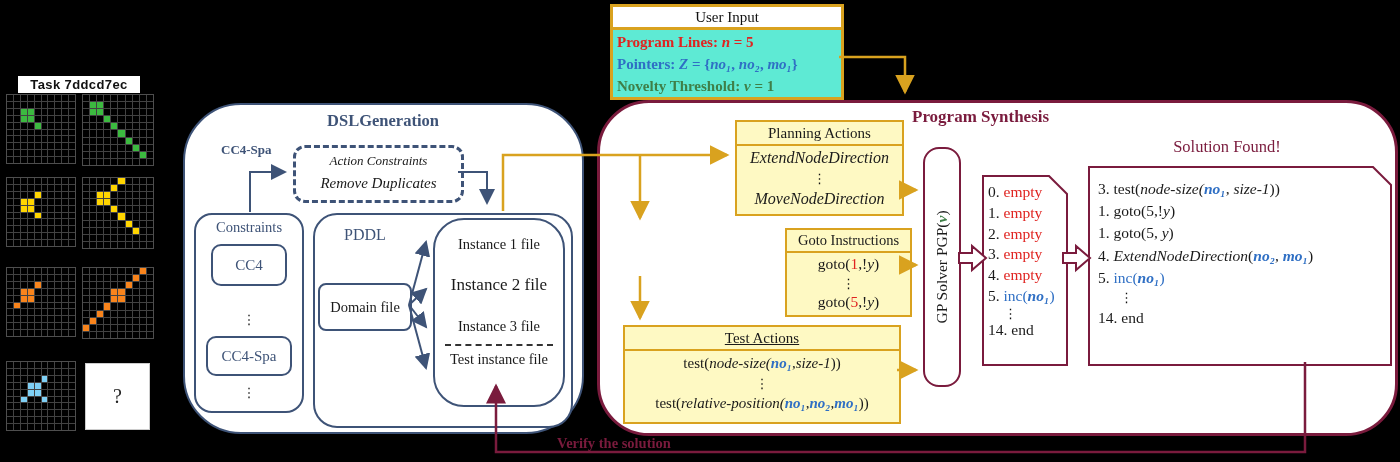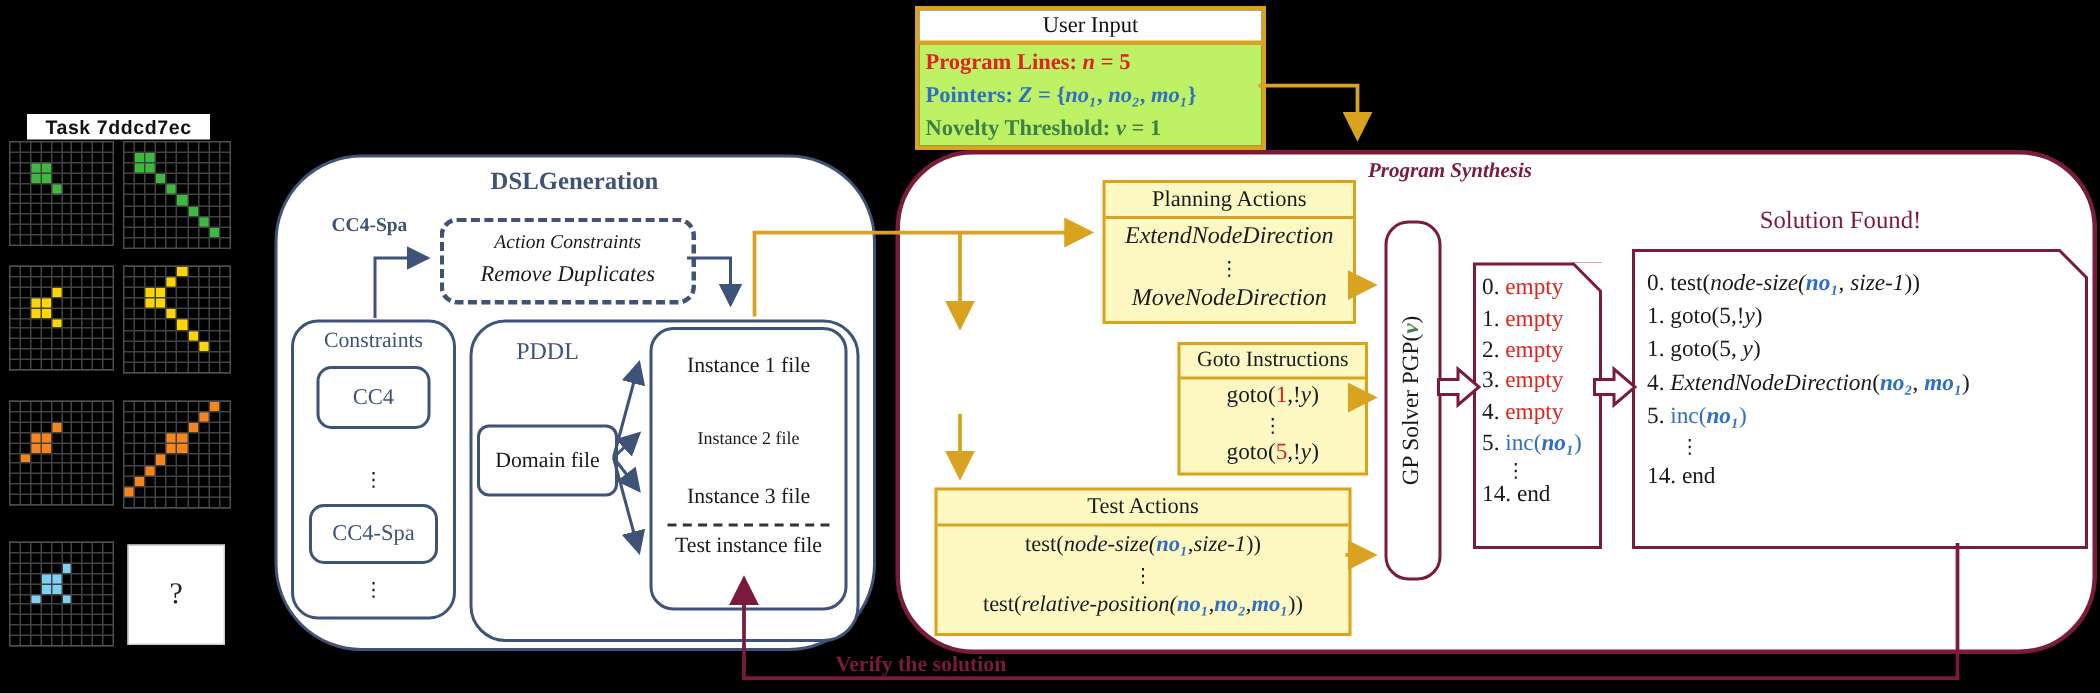--- a/index.html
+++ b/index.html
@@ -807,7 +807,7 @@
 
   <div class="abs" style="left:610px;top:4px;width:228px;height:90px;border:3px solid var(--gold);background:#000;z-index:20;">
     <div class="ctr" style="height:20px;background:#fff;border-bottom:3px solid var(--gold);font-size:15px;color:#111;">User Input</div>
-    <div style="padding:1px 0 0 4px;font-size:15px;line-height:22px;background:#bef264;">
+    <div style="padding:1px 0 0 4px;font-size:15px;line-height:22px;background:#5eead4;">
       <div><span class="sg-red sg-b">Program Lines: </span><span class="sg-red sg-b sg-it">n</span><span class="sg-red sg-b"> = 5</span></div>
       <div><span class="sg-blue sg-b">Pointers: </span><span class="sg-blue sg-b sg-it">Z</span><span class="sg-blue sg-b"> = {</span><span class="sg-blue sg-b sg-it">no₁</span><span class="sg-blue sg-b">, </span><span class="sg-blue sg-b sg-it">no₂</span><span class="sg-blue sg-b">, </span><span class="sg-blue sg-b sg-it">mo₁</span><span class="sg-blue sg-b">}</span></div>
       <div><span class="sg-green sg-b">Novelty Threshold: </span><span class="sg-green sg-b sg-it">ν</span><span class="sg-green sg-b"> = 1</span></div>

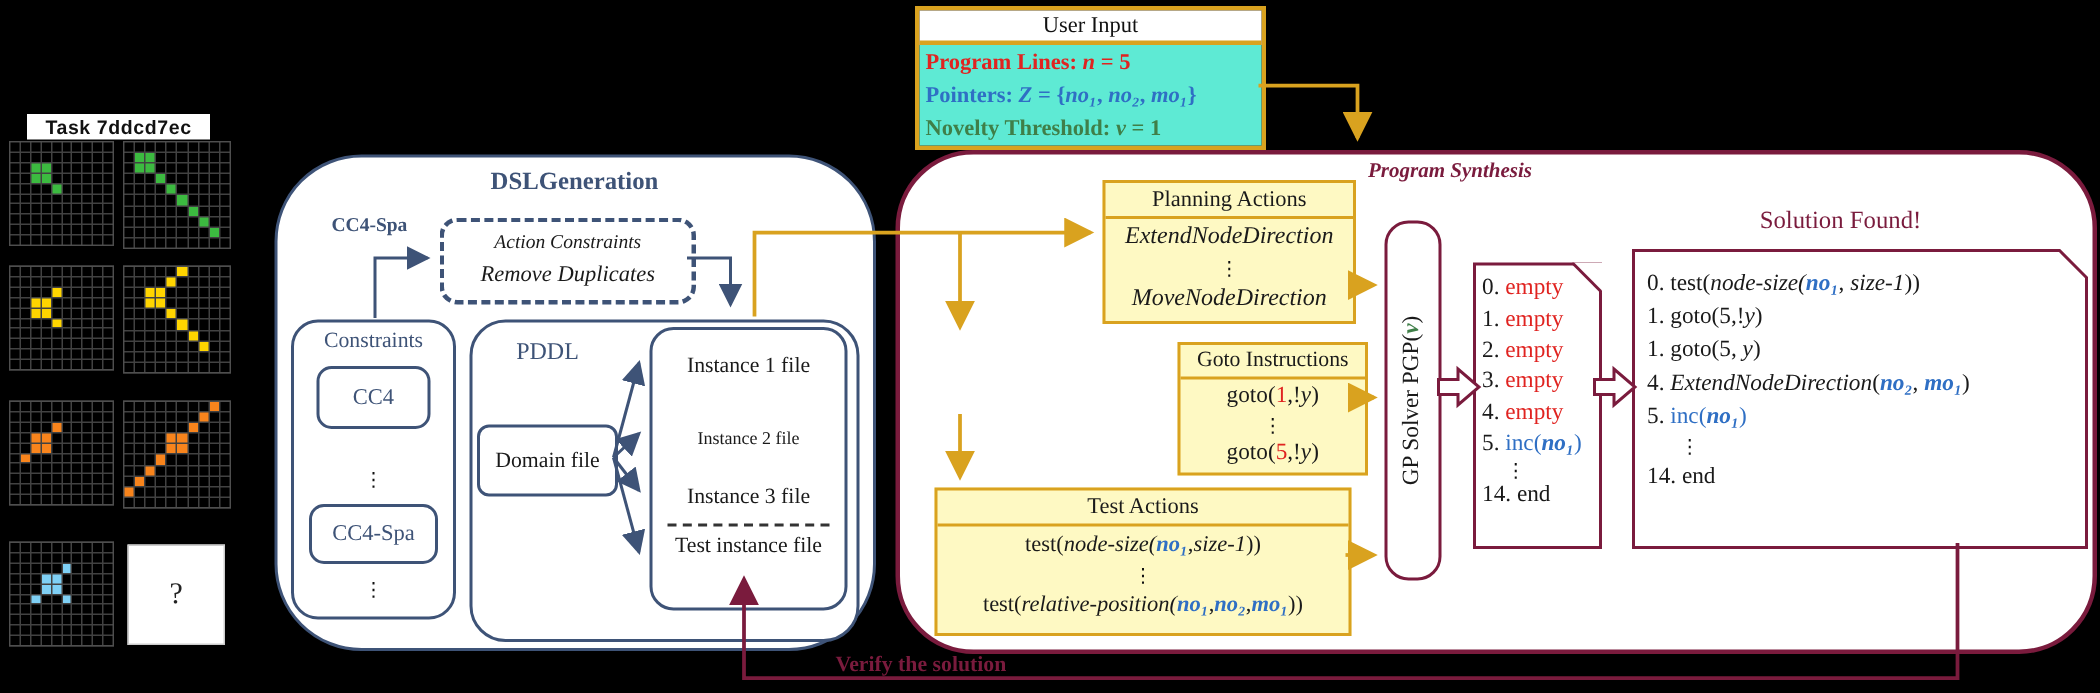--- a/index.html
+++ b/index.html
@@ -816,7 +816,7 @@
 
   <div class="abs" style="left:597px;top:100px;width:795px;height:330px;border:3px solid var(--maroon);
        background:#fff;border-radius:52px;"></div>
-  <div class="abs" style="left:912px;top:107px;font-weight:bold;font-size:14px;color:var(--maroon);font-style:italic;">Program Synthesis</div>
+  <div class="abs" style="left:912px;top:107px;font-weight:bold;font-size:17px;color:var(--maroon);">Program Synthesis</div>
 
   <div class="abs gold-box" style="left:735px;top:120px;width:165px;height:92px;">
     <div class="hdr" style="height:22px;">Planning Actions</div>

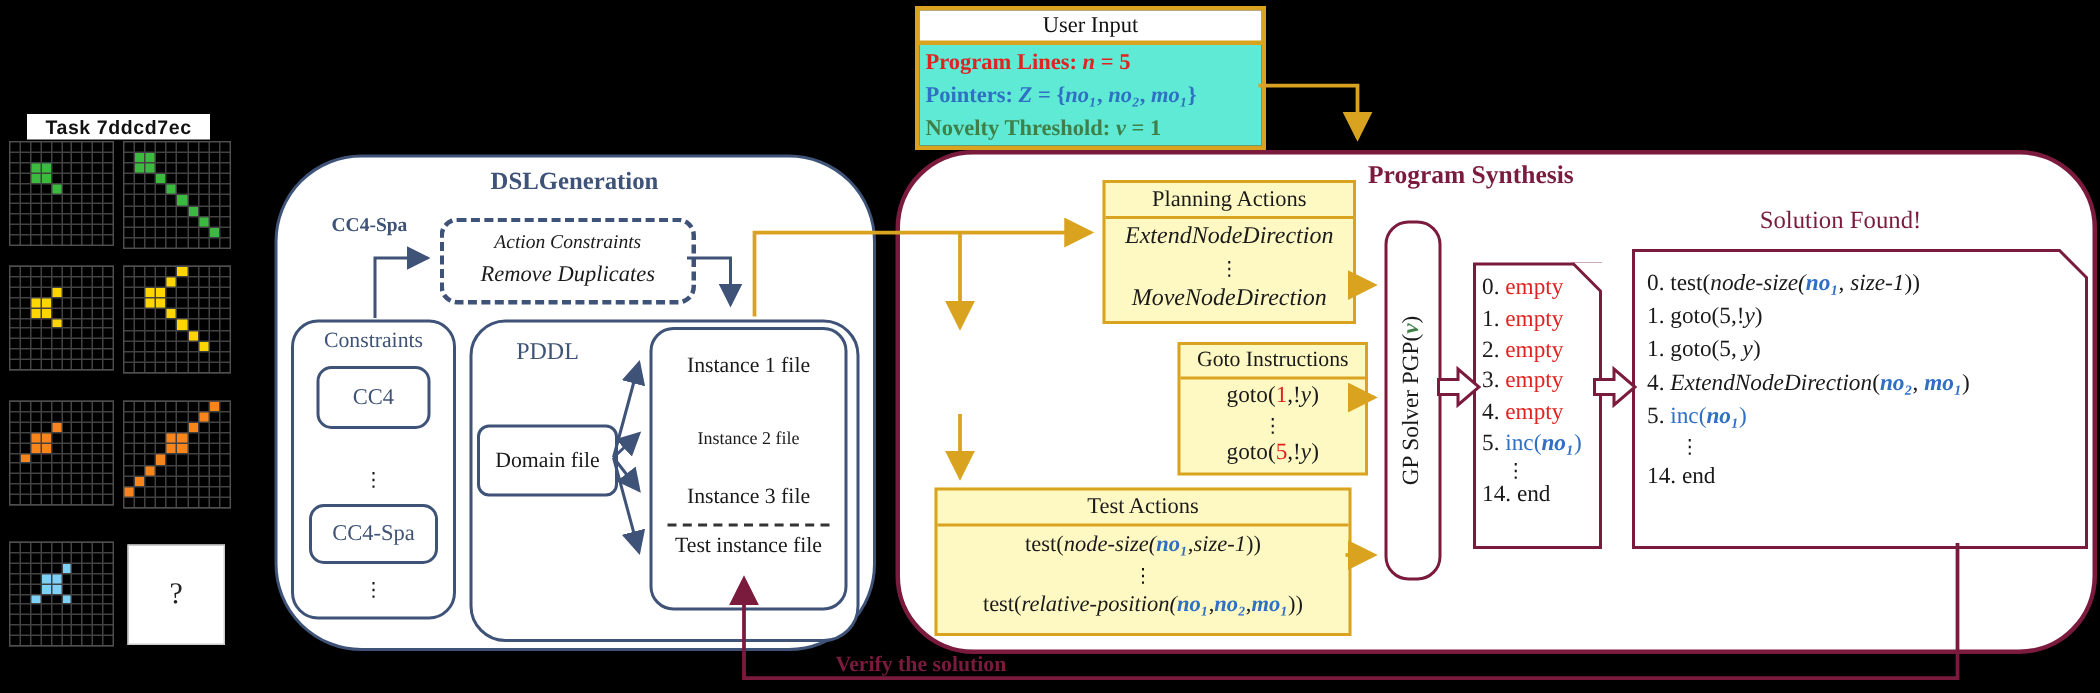--- a/index.html
+++ b/index.html
@@ -908,7 +908,7 @@
       <path d="M0 0 L20 20" stroke="#7a1b3d" stroke-width="2" fill="none"></path>
     </svg>
     <div style="padding:10px 0 0 8px;font-size:15.5px;line-height:22.2px;">
-      <div><span>0. test(</span><span class="sg-it">node-size(</span><span class="sg-ptr">no₁</span><span>, </span><span class="sg-it">size-1</span><span>))</span></div>
+      <div><span>3. test(</span><span class="sg-it">node-size(</span><span class="sg-ptr">no₁</span><span>, </span><span class="sg-it">size-1</span><span>))</span></div>
       <div><span>1. goto(5,!</span><span class="sg-it">y</span><span>)</span></div>
       <div><span>1. goto(5, </span><span class="sg-it">y</span><span>)</span></div>
       <div><span>4. </span><span class="sg-it">ExtendNodeDirection</span><span>(</span><span class="sg-ptr">no₂</span><span>, </span><span class="sg-ptr">mo₁</span><span>)</span></div>

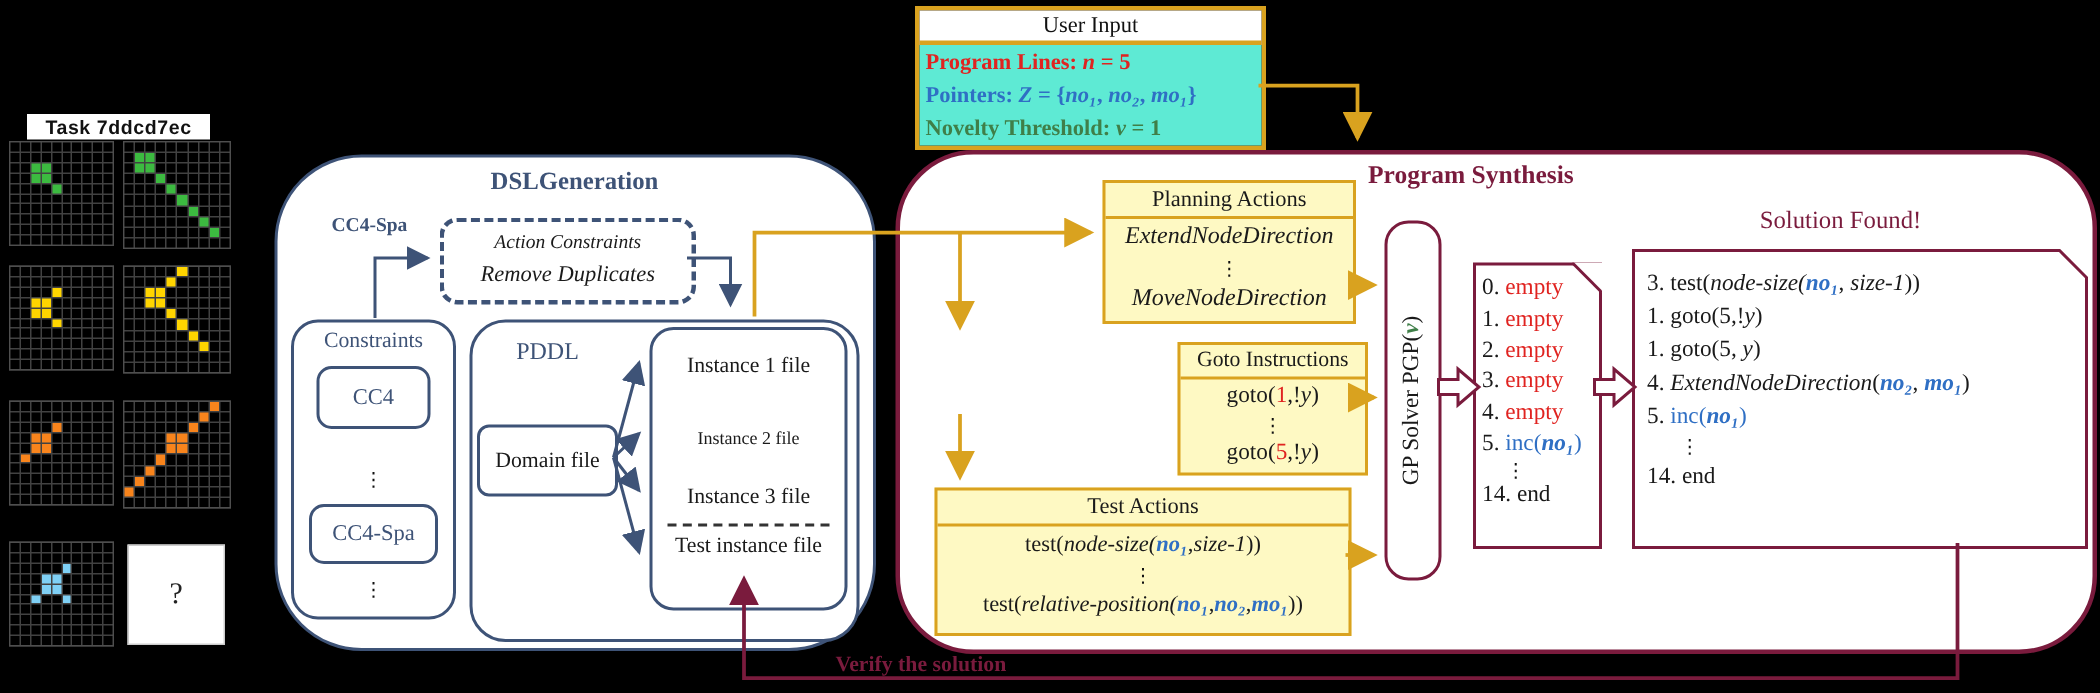--- a/index.html
+++ b/index.html
@@ -797,7 +797,7 @@
   <div class="abs ctr" style="left:330px;top:225px;width:70px;height:20px;font-size:16px;color:var(--navy);">PDDL</div>
   <div class="abs navy-box ctr" style="left:318px;top:283px;width:90px;height:44px;border-radius:8px;font-size:14.5px;">Domain file</div>
 
-  <div class="abs navy-box" style="left:433px;top:218px;width:128px;height:185px;border-radius:16px;">
+  <div class="abs navy-box" style="left:433px;top:218px;width:128px;height:185px;border-radius:31px;">
     <div class="ctr" style="margin-top:16px;font-size:14.5px;">Instance 1 file</div>
     <div class="ctr" style="margin-top:32px;font-size:12px;">Instance 2 file</div>
     <div class="ctr" style="margin-top:23px;font-size:14.5px;">Instance 3 file</div>

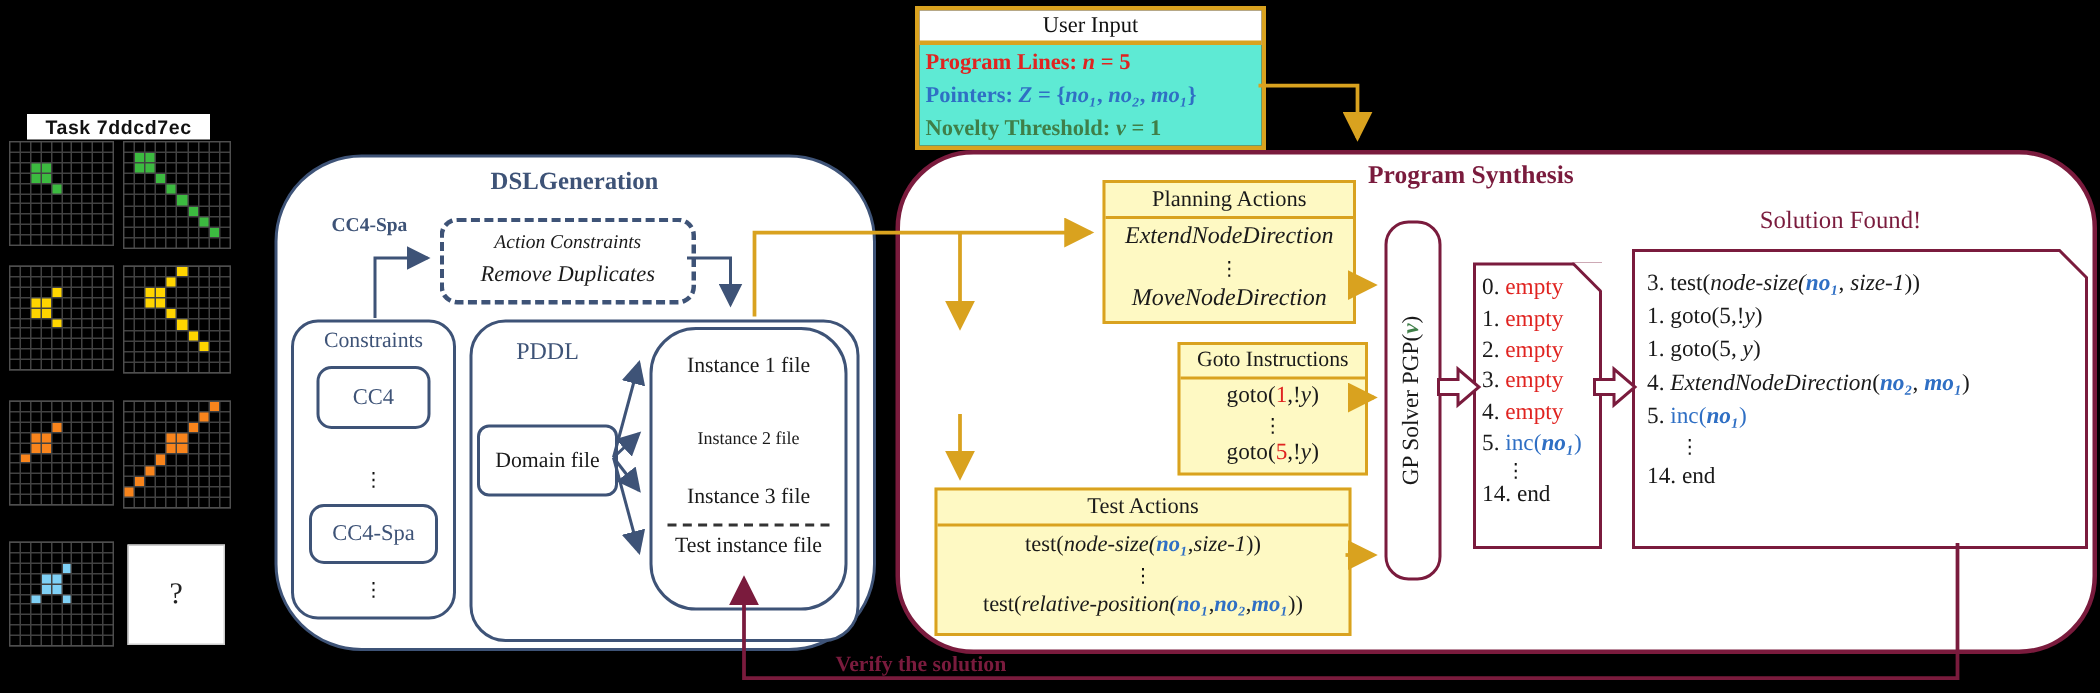--- a/index.html
+++ b/index.html
@@ -799,7 +799,7 @@
 
   <div class="abs navy-box" style="left:433px;top:218px;width:128px;height:185px;border-radius:31px;">
     <div class="ctr" style="margin-top:16px;font-size:14.5px;">Instance 1 file</div>
-    <div class="ctr" style="margin-top:32px;font-size:12px;">Instance 2 file</div>
+    <div class="ctr" style="margin-top:22px;font-size:17px;">Instance 2 file</div>
     <div class="ctr" style="margin-top:23px;font-size:14.5px;">Instance 3 file</div>
     <div style="margin:9px 10px 0;border-top:2px dashed #333;"></div>
     <div class="ctr" style="margin-top:5px;font-size:14.5px;">Test instance file</div>

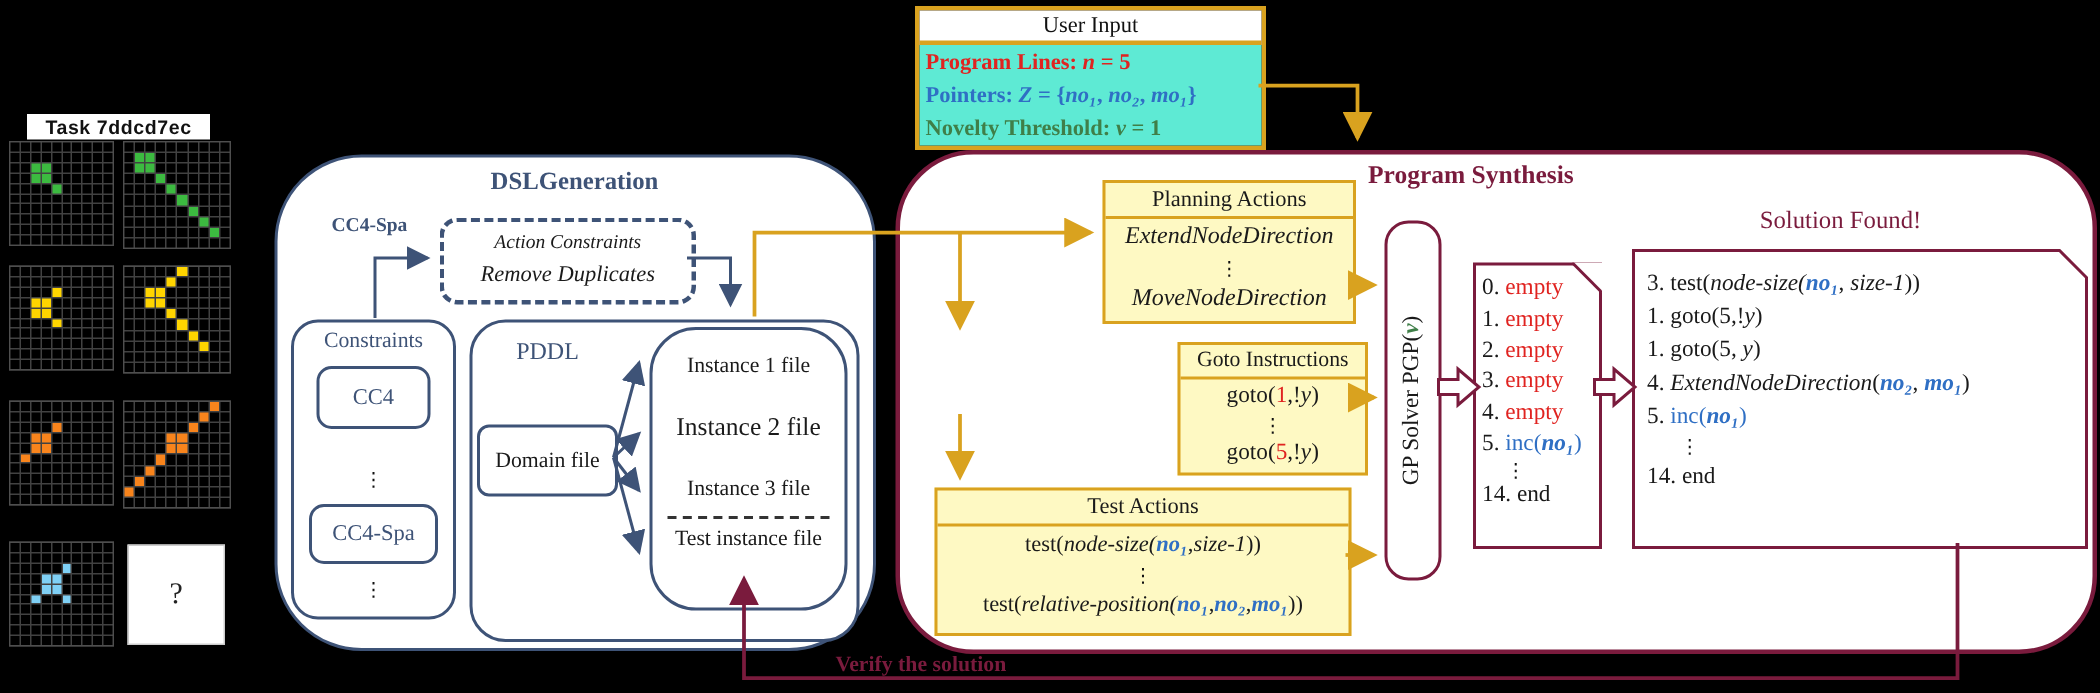--- a/index.html
+++ b/index.html
@@ -854,7 +854,7 @@
   </div>
 
   <div class="abs gold-box" style="left:623px;top:325px;width:274px;height:95px;">
-    <div class="hdr" style="height:22px;">Test Actions</div>
+    <div class="hdr" style="height:22px;text-decoration:underline;">Test Actions</div>
     <div class="ctr" style="height:24px;font-size:15px;">
         <span>test(</span>
         <span class="sg-it">node-size(</span>

